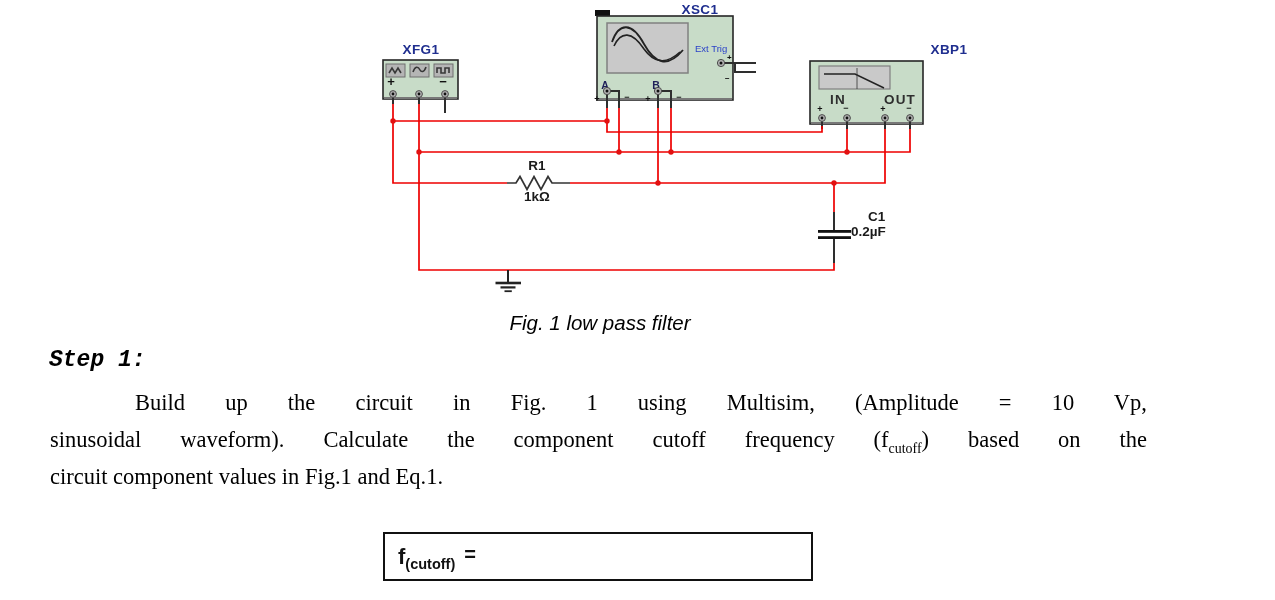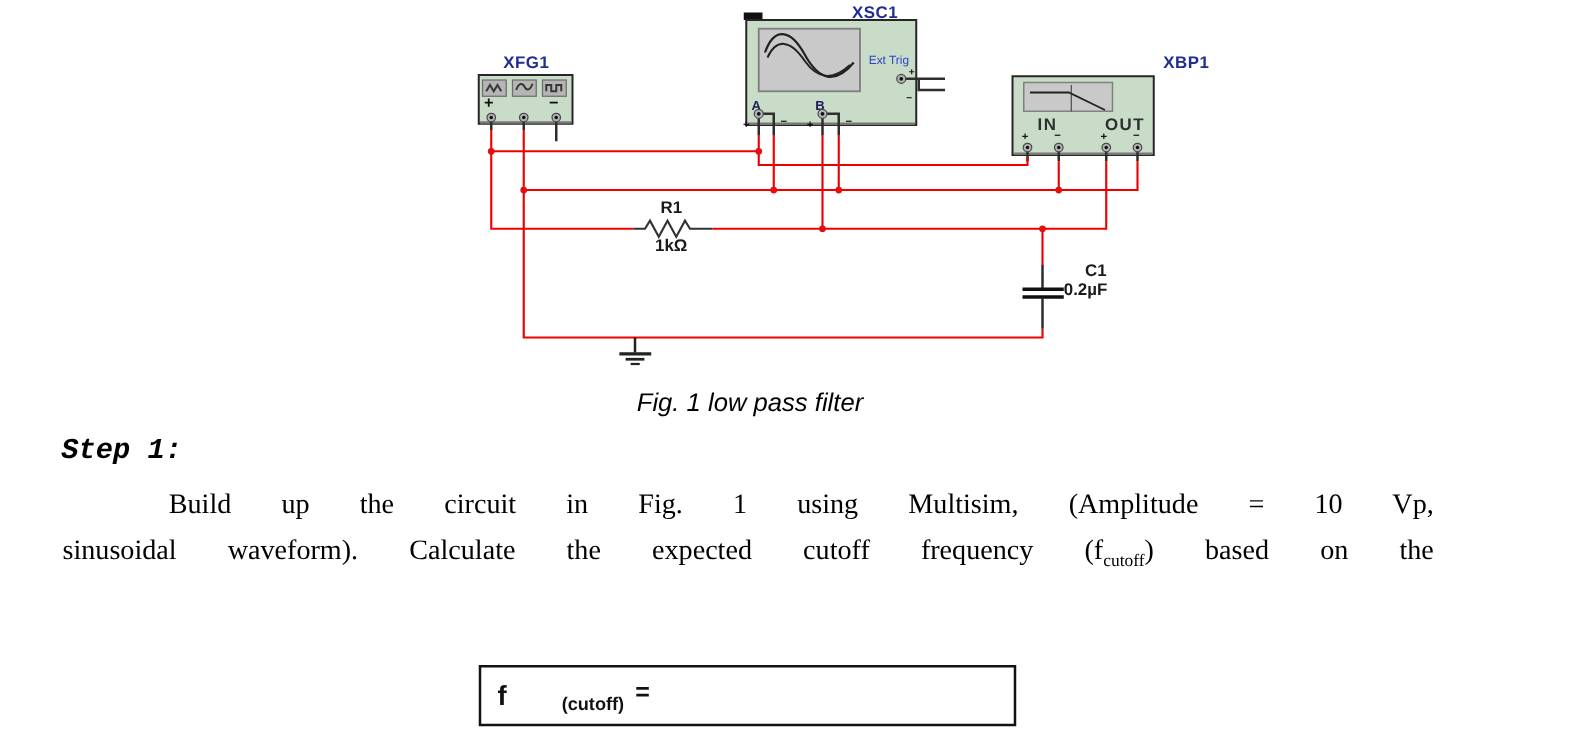--- a/index.html
+++ b/index.html
@@ -199,7 +199,7 @@
 
   <div class="abs para">
     <div class="jline indent1"><span>Build up the circuit in Fig. 1 using Multisim, (Amplitude = 10 Vp,</span></div>
-    <div class="jline"><span>sinusoidal waveform). Calculate the expected cutoff frequency (f</span><sub>cutoff</sub><span>) based on the</span></div>
+    <div class="jline"><span>sinusoidal waveform). Calculate the component cutoff frequency (f</span><sub>cutoff</sub><span>) based on the</span></div>
   </div>
 
   <div class="abs answer-box">

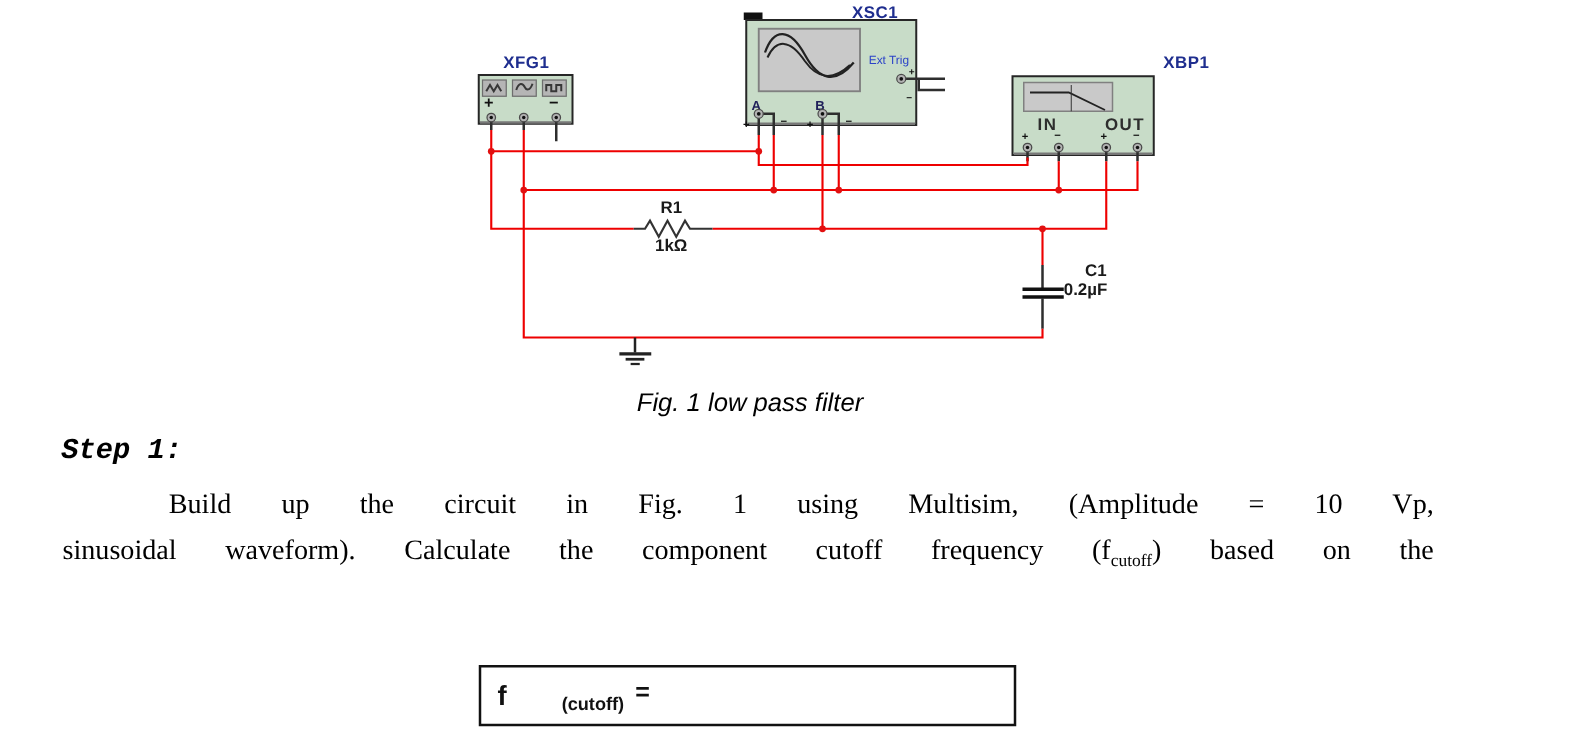--- a/index.html
+++ b/index.html
@@ -200,6 +200,7 @@
   <div class="abs para">
     <div class="jline indent1"><span>Build up the circuit in Fig. 1 using Multisim, (Amplitude = 10 Vp,</span></div>
     <div class="jline"><span>sinusoidal waveform). Calculate the component cutoff frequency (f</span><sub>cutoff</sub><span>) based on the</span></div>
+    <div class="plainline">circuit component values in Fig.1 and Eq.1.</div>
   </div>
 
   <div class="abs answer-box">

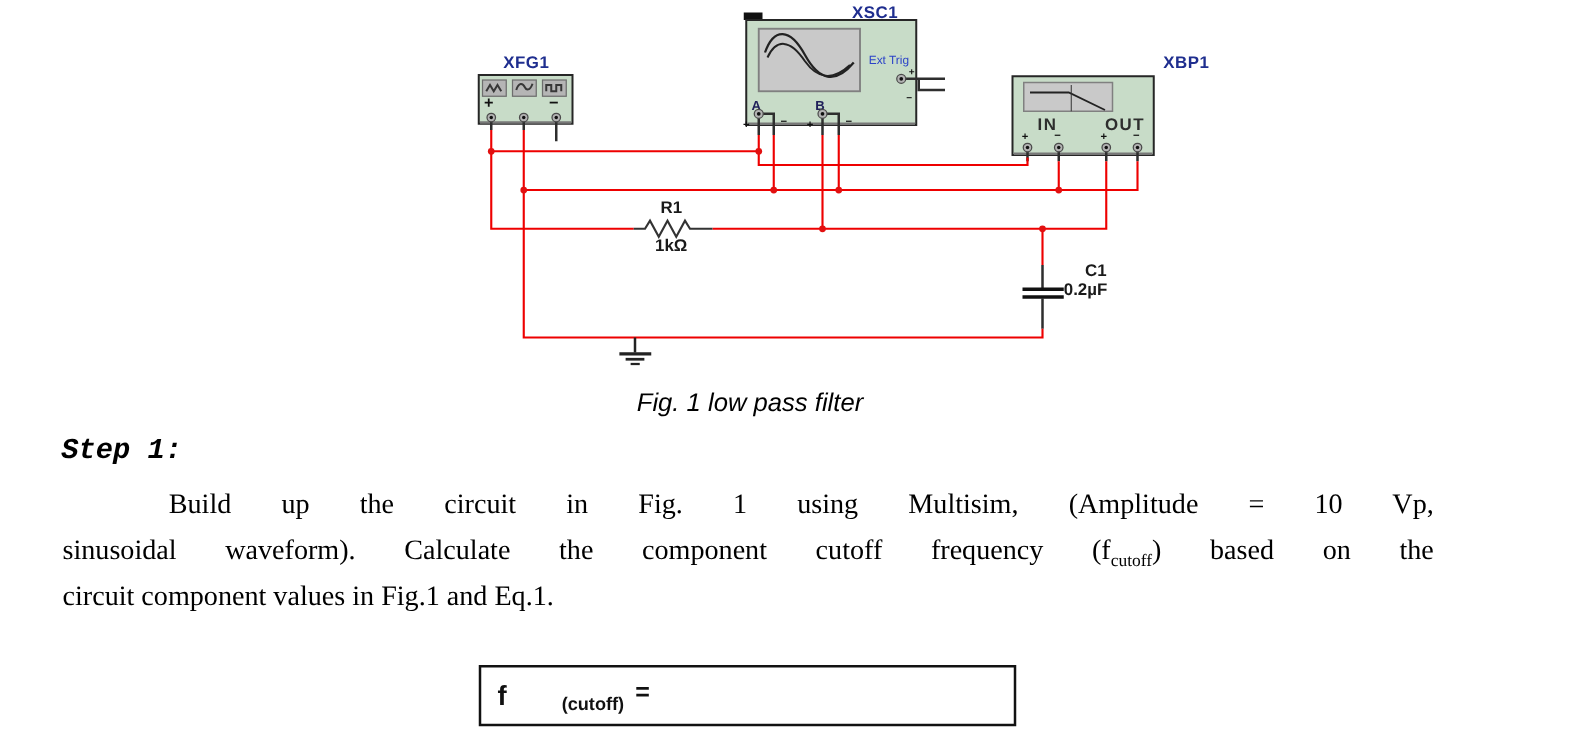--- a/index.html
+++ b/index.html
@@ -33,7 +33,7 @@
                 background:#fff; display:flex; align-items:center; padding-left:13px;
                 box-sizing:border-box; }
   .answer-f   { font-weight:bold; font-size:22px; color:#111; }
-  .answer-sub { font-weight:bold; font-size:14.5px; color:#111; position:relative; top:7px;margin-left:44px; }
+  .answer-sub { font-weight:bold; font-size:14.5px; color:#111; position:relative; top:7px; }
   .answer-eq  { font-weight:bold; font-size:20px; color:#111; margin-left:9px; position:relative; top:-2px; }
 
   svg { position:absolute; left:0; top:0; pointer-events:none; }

